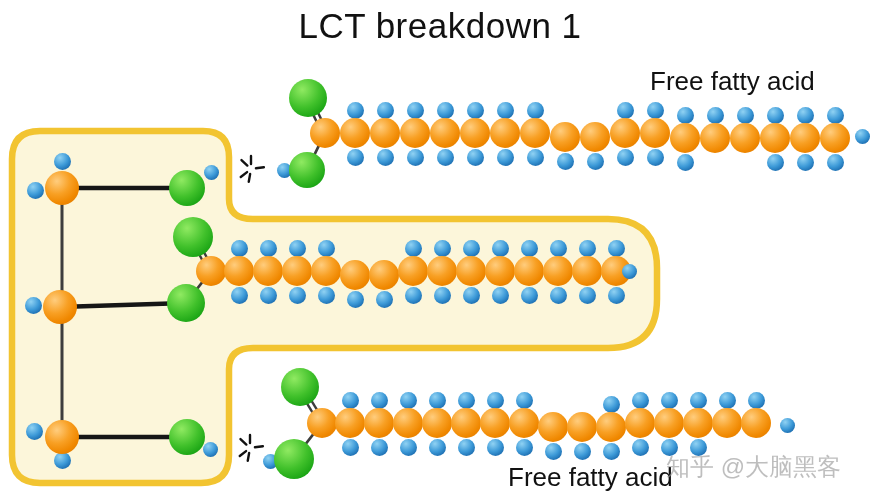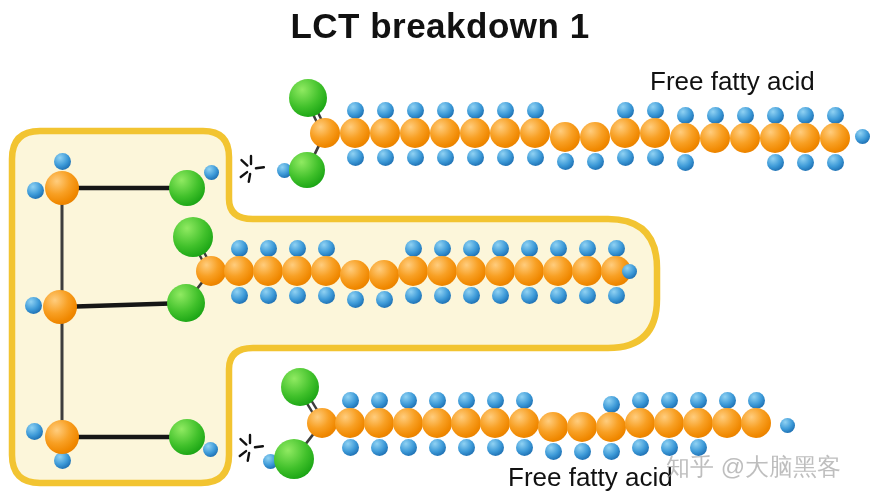--- a/index.html
+++ b/index.html
@@ -13,7 +13,7 @@
   .oxygen{background:radial-gradient(circle at 35% 28%, #90ea62 0%, #41c12b 48%, #18a313 80%, #0e8c10 100%);}
   .label{position:absolute;z-index:3;color:#111;font-size:26px;font-weight:500;white-space:nowrap;}
   #title{position:absolute;z-index:3;top:6px;left:0;width:100%;text-align:center;
-         font-size:35px;font-weight:700;letter-spacing:.5px;color:#111;}
+         font-size:35px;font-weight:400;letter-spacing:.5px;color:#111;}
   #lbl-ffa-top{left:650px;top:66px;}
   #lbl-mono{left:318px;top:314px;}
   #lbl-ffa-bottom{left:508px;top:462px;}

